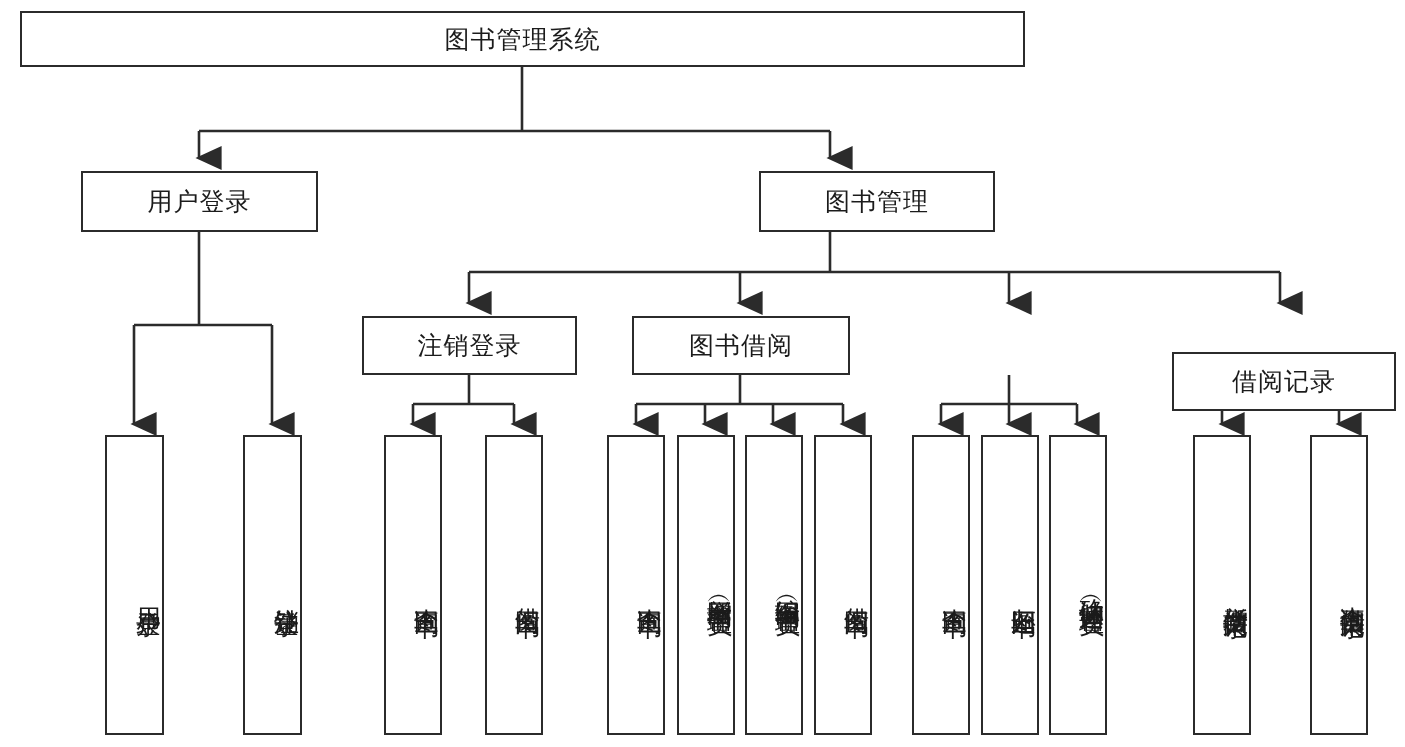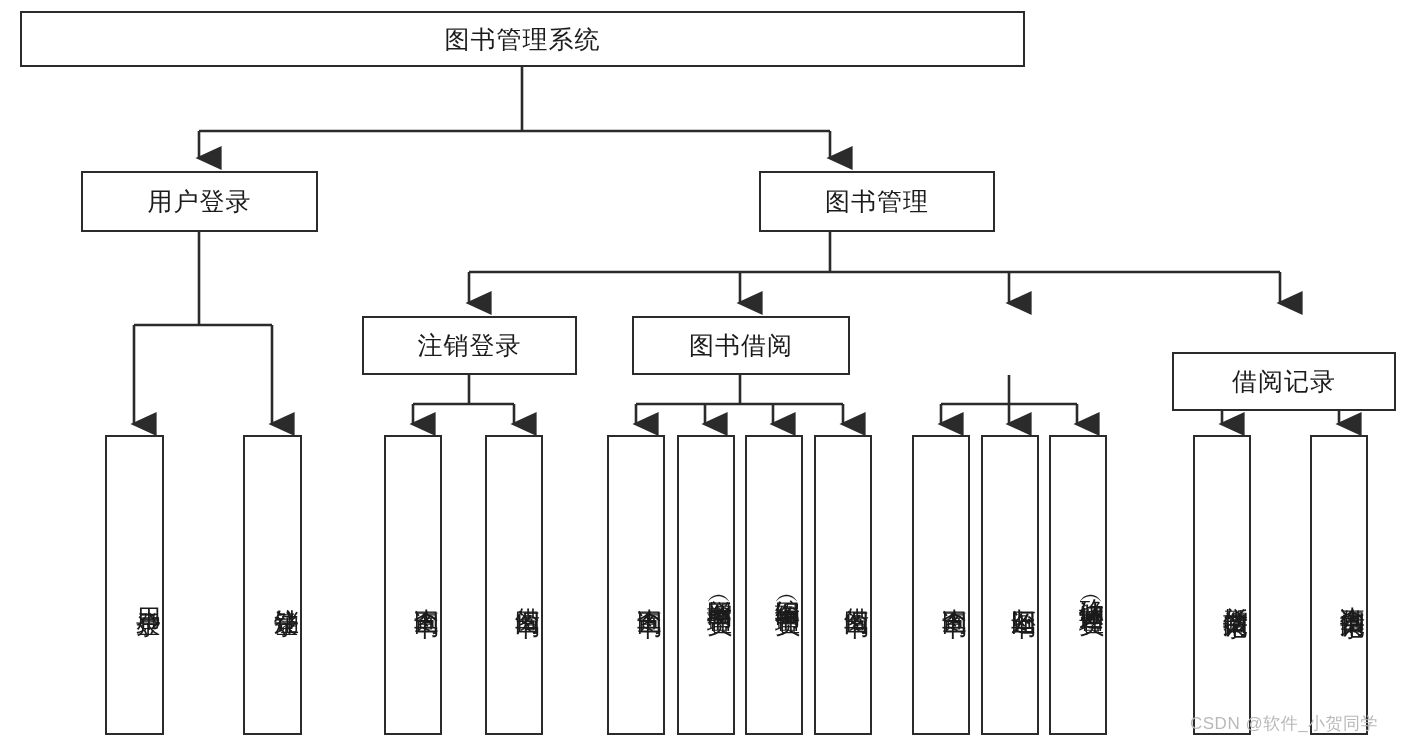--- a/index.html
+++ b/index.html
@@ -126,7 +126,6 @@
   <div class="node v" style="left:1193px;top:435px;width:58px;height:300px;">新增借阅记录</div>
   <div class="node v" style="left:1310px;top:435px;width:58px;height:300px;">查询借阅记录</div>
 
-  <div class="watermark">CSDN @软件_小贺同学</div>
 
 </div>
 

